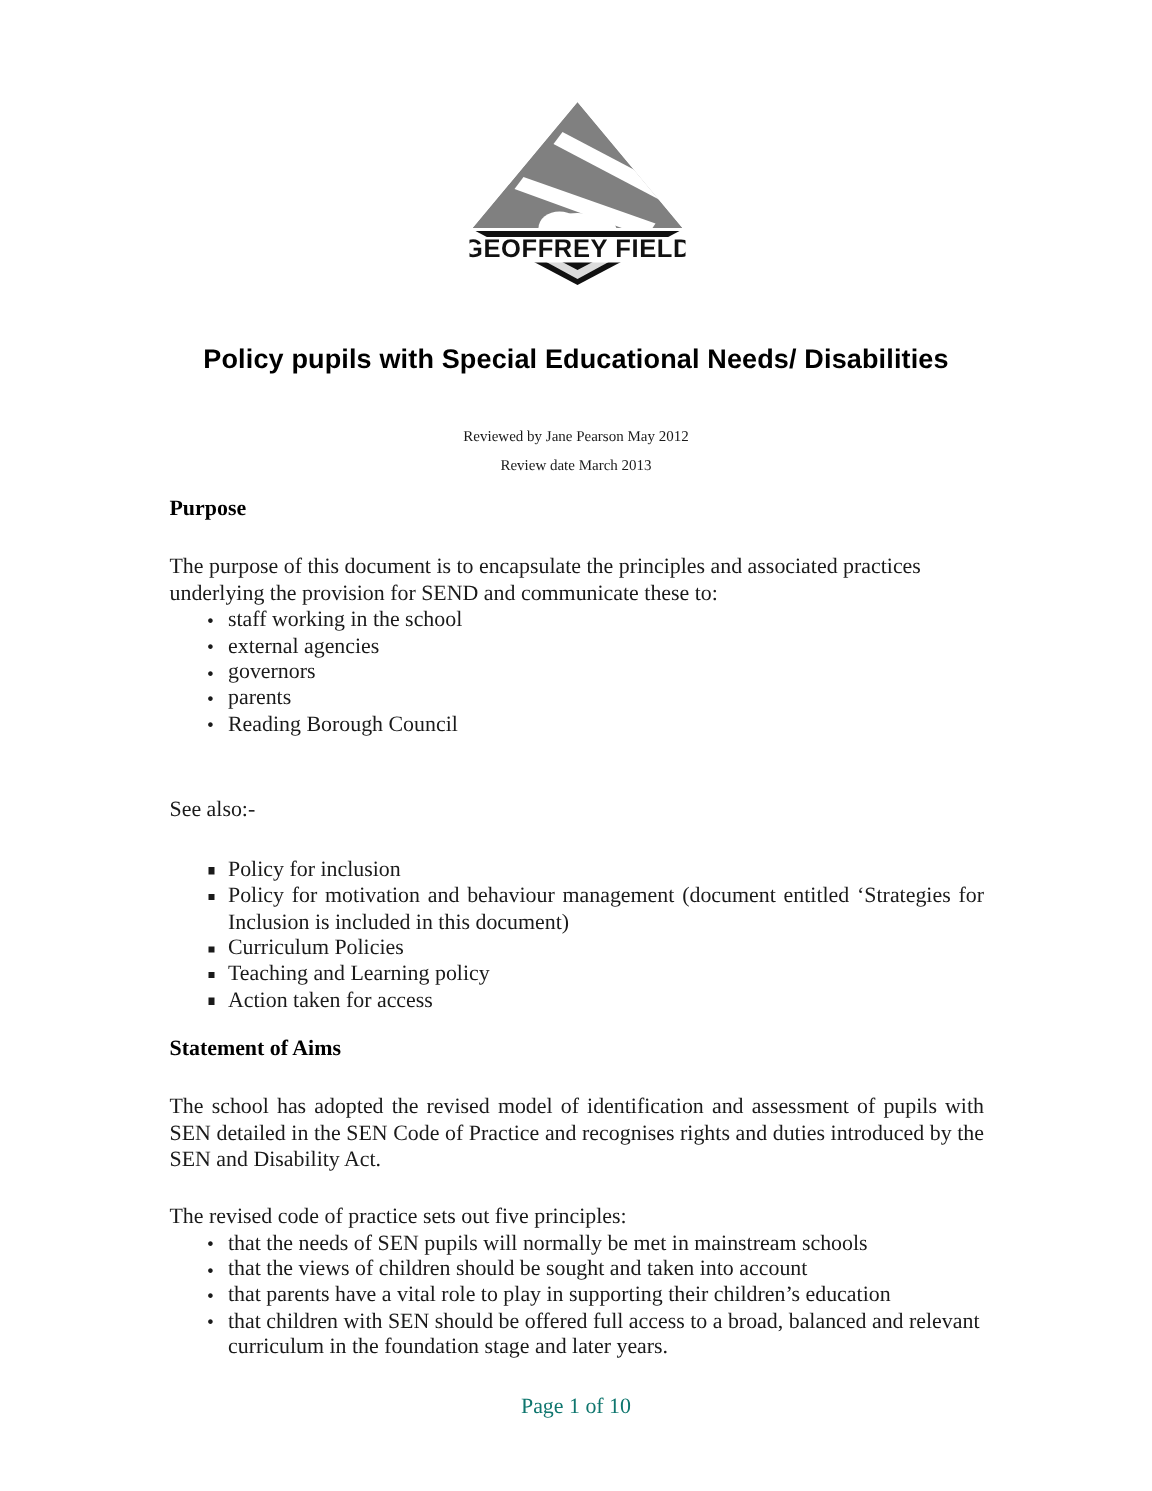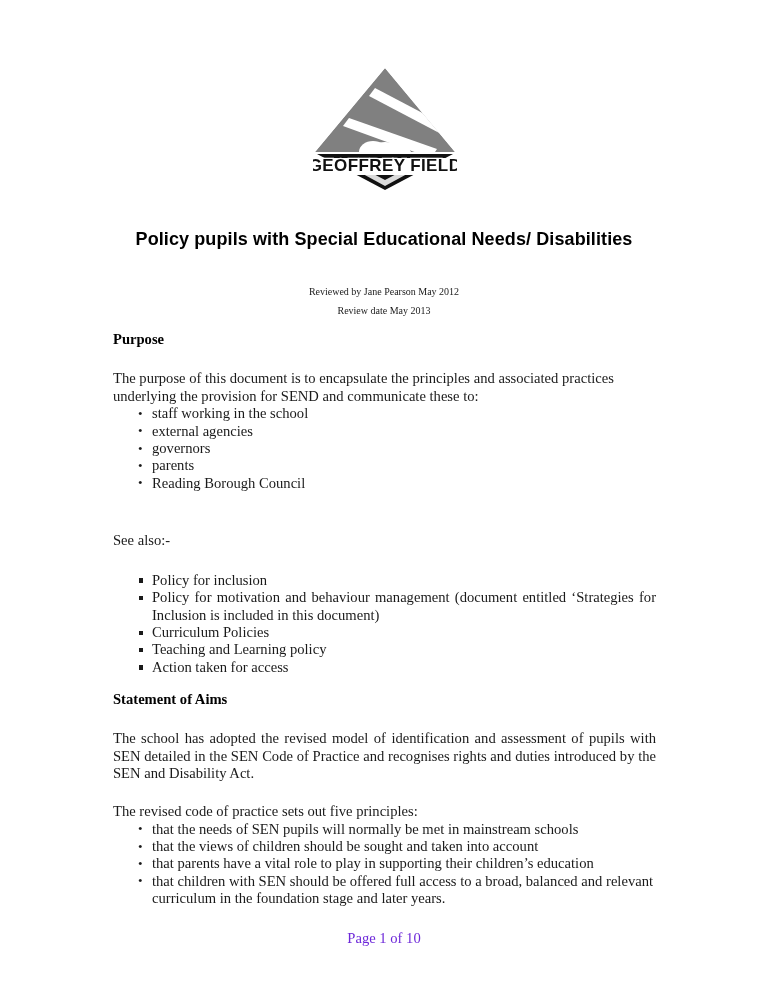--- a/index.html
+++ b/index.html
@@ -196,7 +196,7 @@
 
   <div class="review-block">
     <div>Reviewed by Jane Pearson May 2012</div>
-    <div>Review date May 2013</div>
+    <div>Review date March 2013</div>
   </div>
 
   <div class="content">

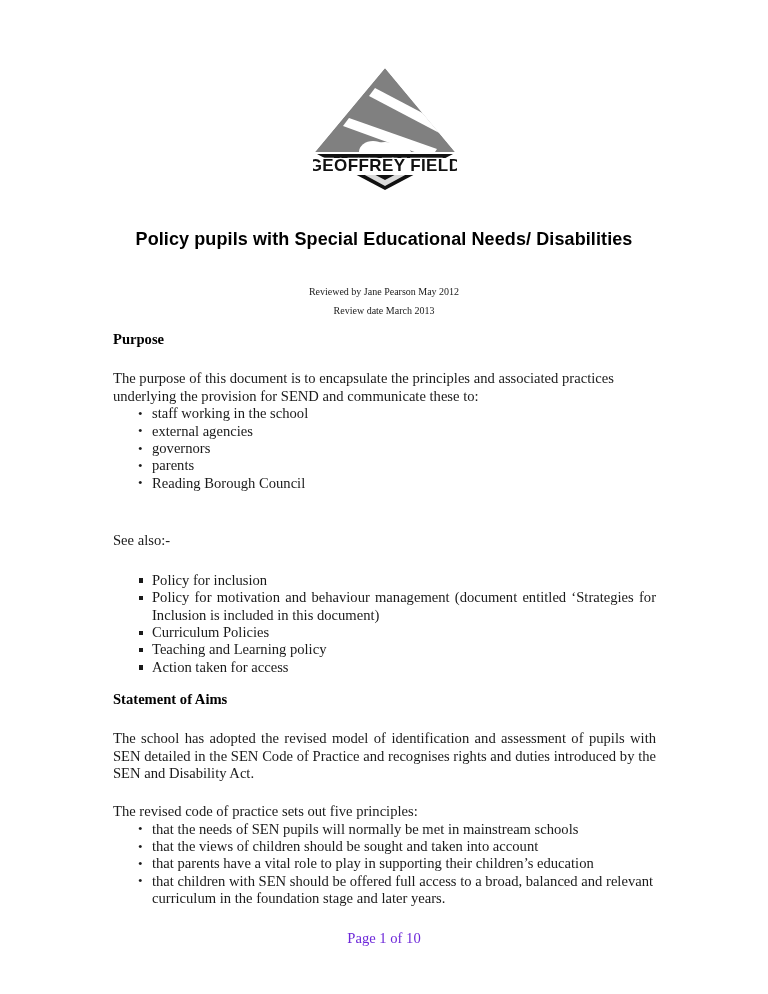--- a/index.html
+++ b/index.html
@@ -137,7 +137,7 @@
     top: 930px;
     text-align: center;
     font-size: 14.6px;
-    color: #6d28d9;
+    color: #0f766e;
   }
 </style>
 </head>

